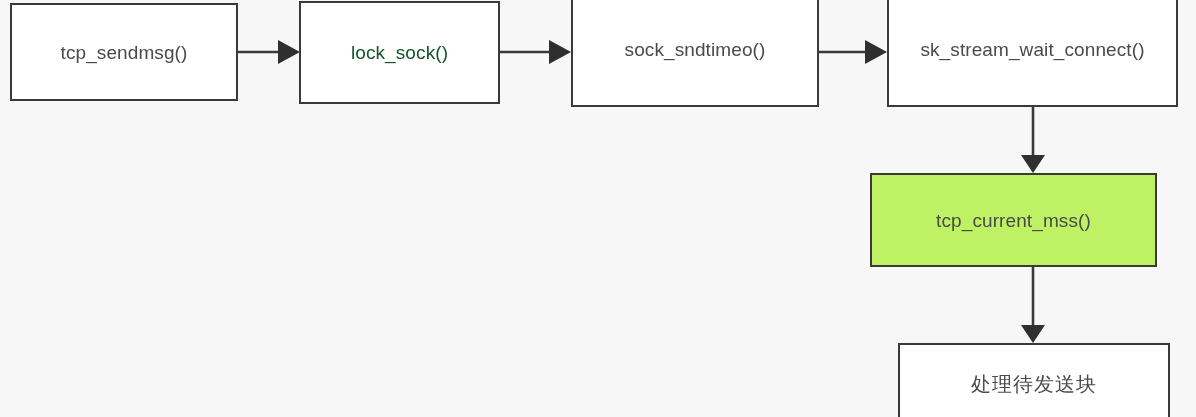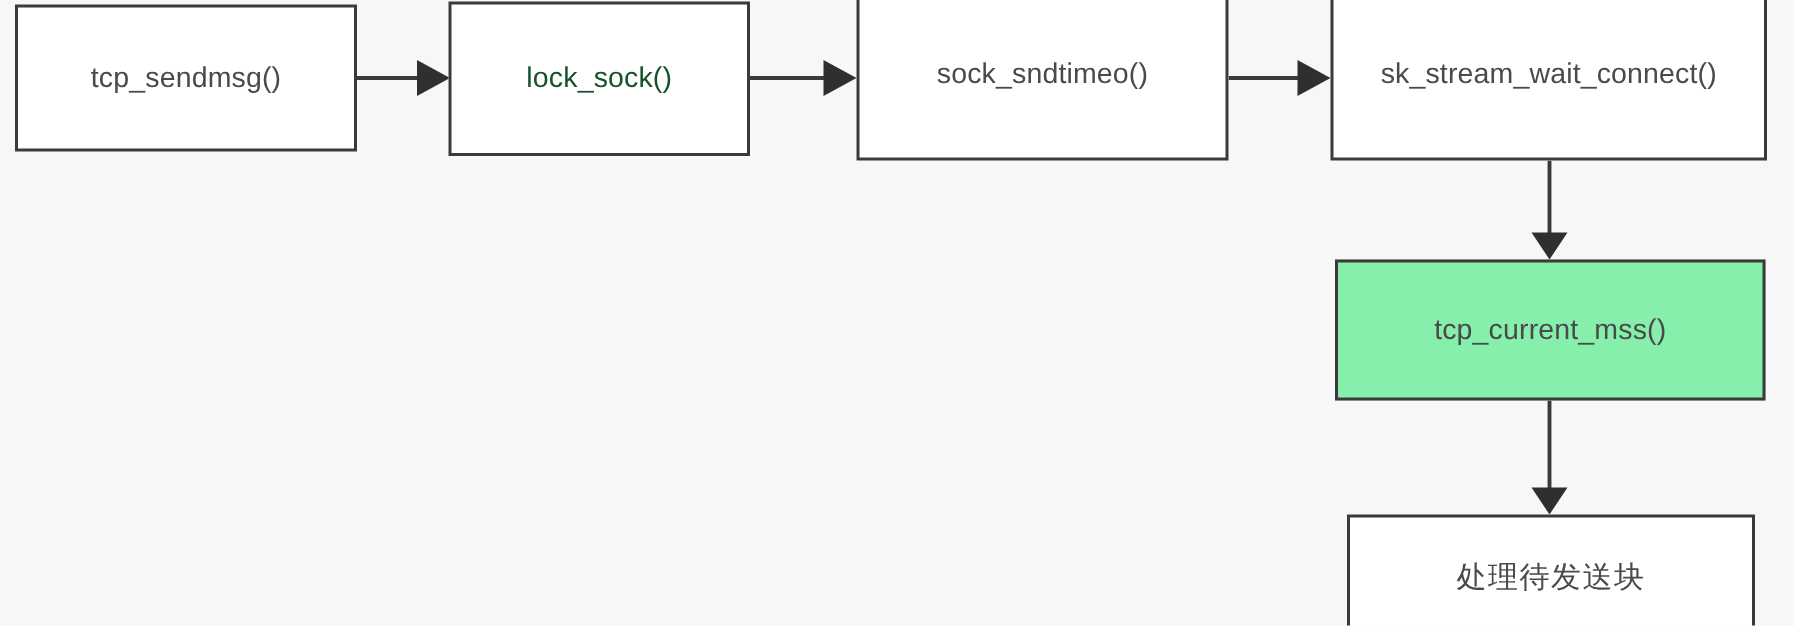--- a/index.html
+++ b/index.html
@@ -99,7 +99,7 @@
       <div class="node" style="left: 887px; top: -8px; width: 291px; height: 115px; background: rgb(255, 255, 255); border-color: rgb(58, 58, 58); color: rgb(74, 74, 74);">
         <span class="node-label">sk_stream_wait_connect()</span>
       </div>
-      <div class="node" style="left: 890px; top: 173px; width: 287px; height: 94px; background: #86efac; border-color: rgb(58, 58, 58); color: rgb(74, 74, 74);">
+      <div class="node" style="left: 870px; top: 173px; width: 287px; height: 94px; background: #bef264; border-color: rgb(58, 58, 58); color: rgb(74, 74, 74);">
         <span class="node-label">tcp_current_mss()</span>
       </div>
       <div class="node cjk" style="left: 898px; top: 343px; width: 272px; height: 82px; background: rgb(255, 255, 255); border-color: rgb(58, 58, 58); color: rgb(74, 74, 74);">

